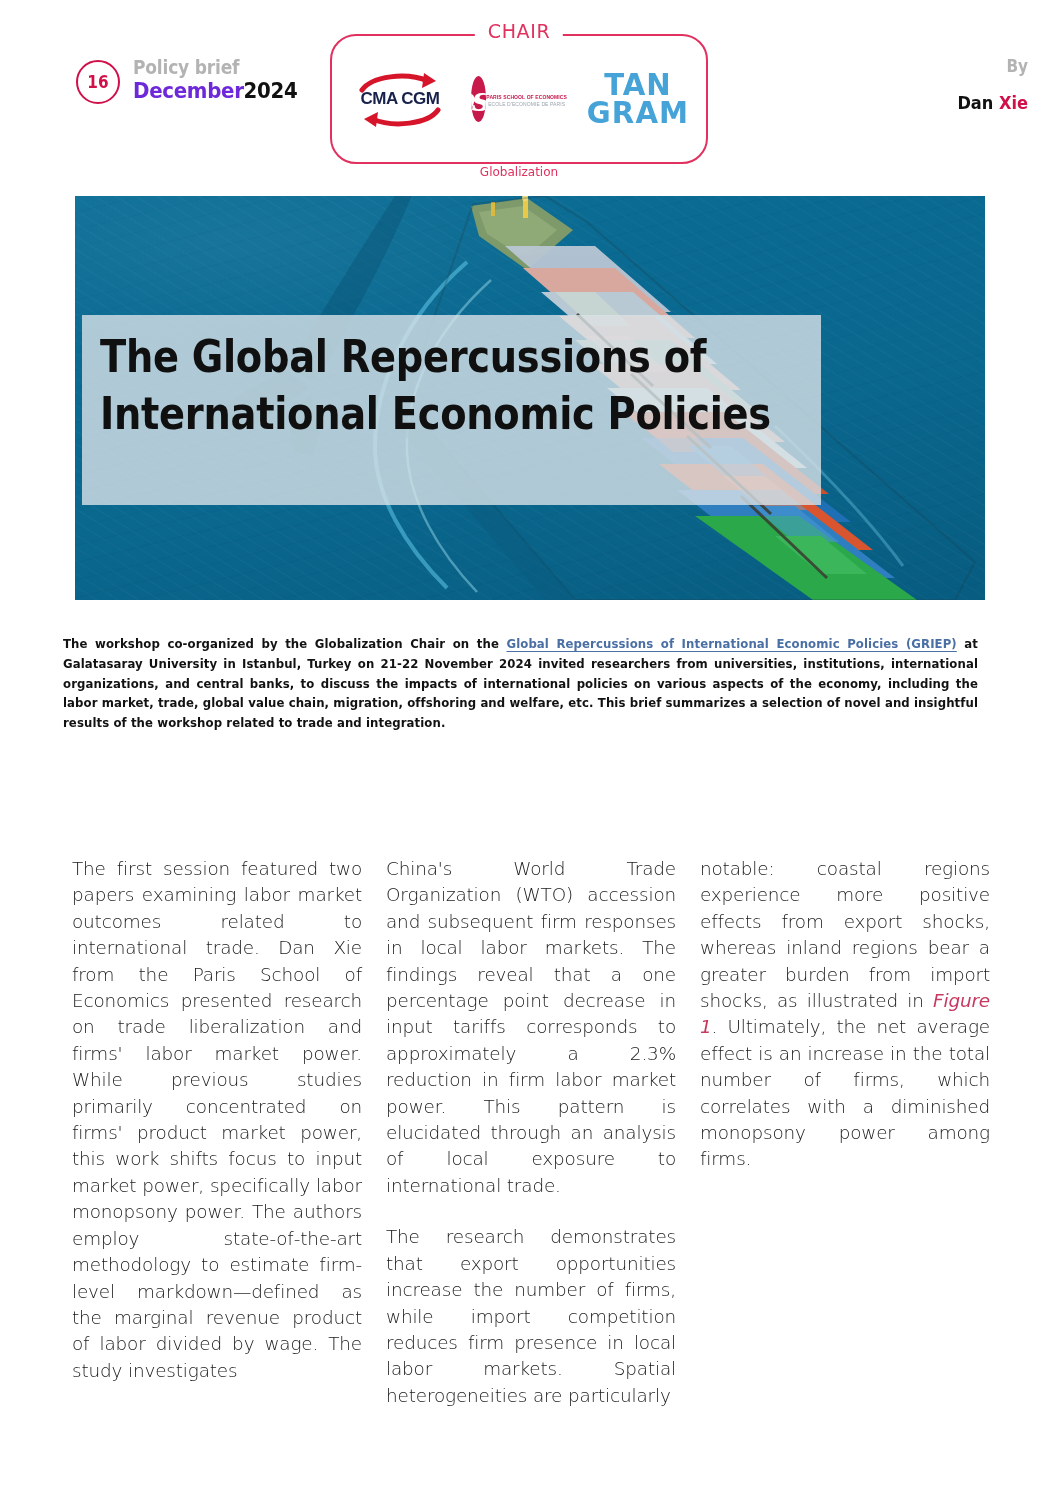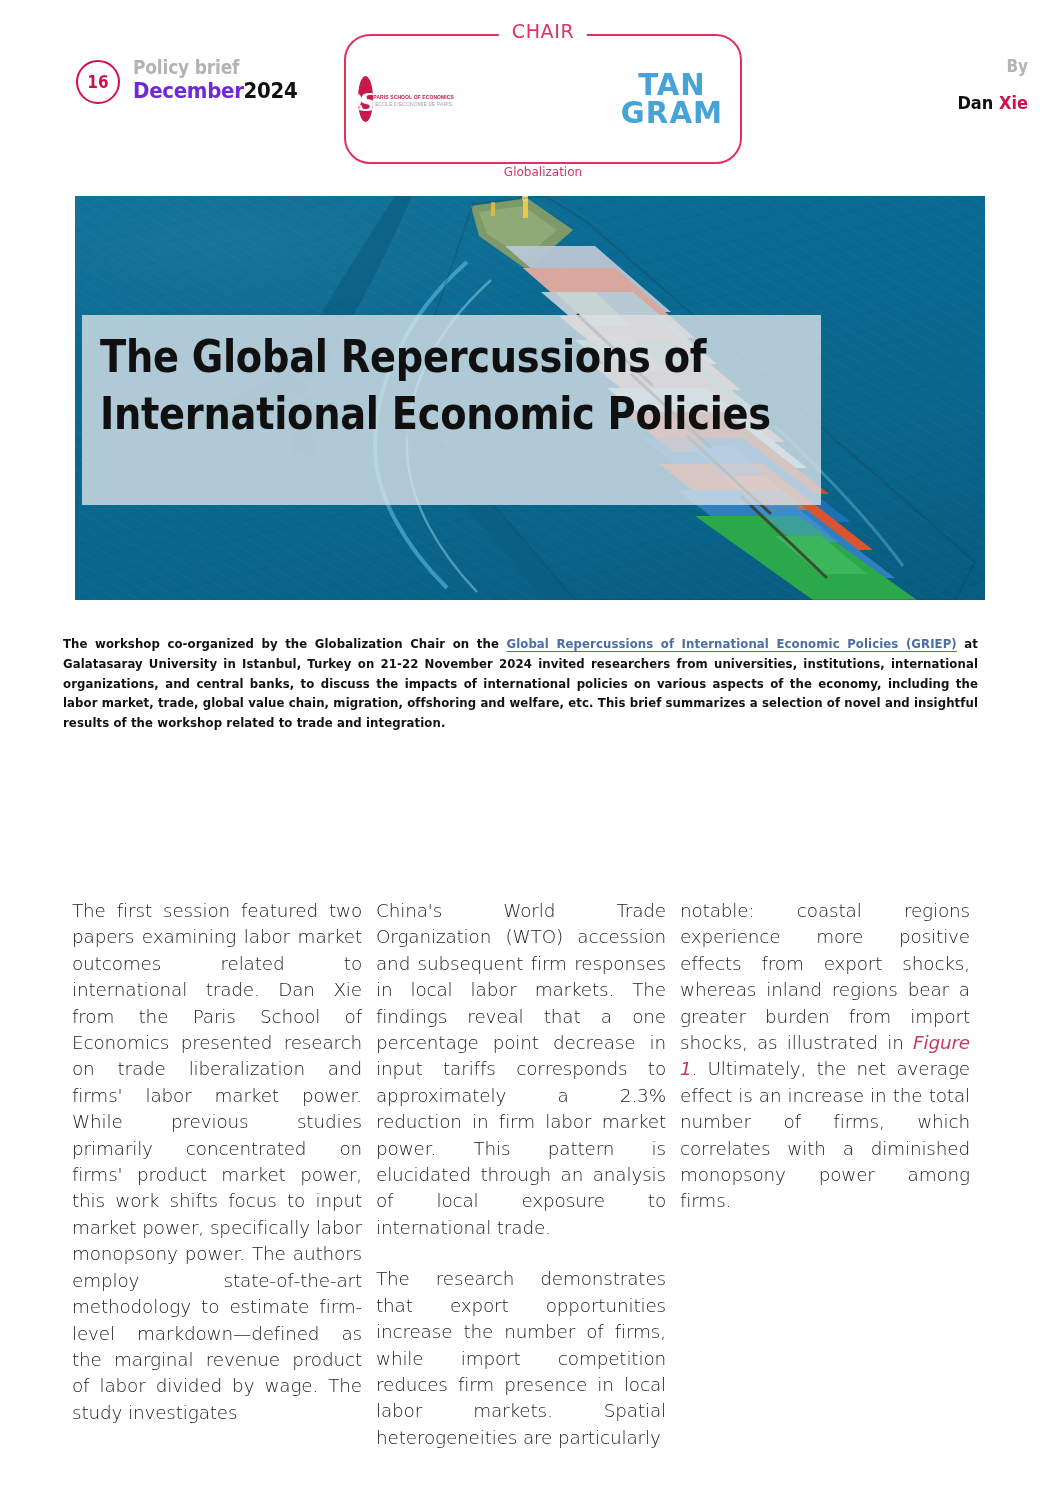--- a/index.html
+++ b/index.html
@@ -69,10 +69,11 @@
   
   .chair-box {
     position: absolute;
-    left: 344px;
+    left: 330px;
     top: 34px;
-    width: 398px;
+    width: 366px;
     height: 130px;
+    padding-left: 12px;
   }
   .chair-frame {
     position: absolute;

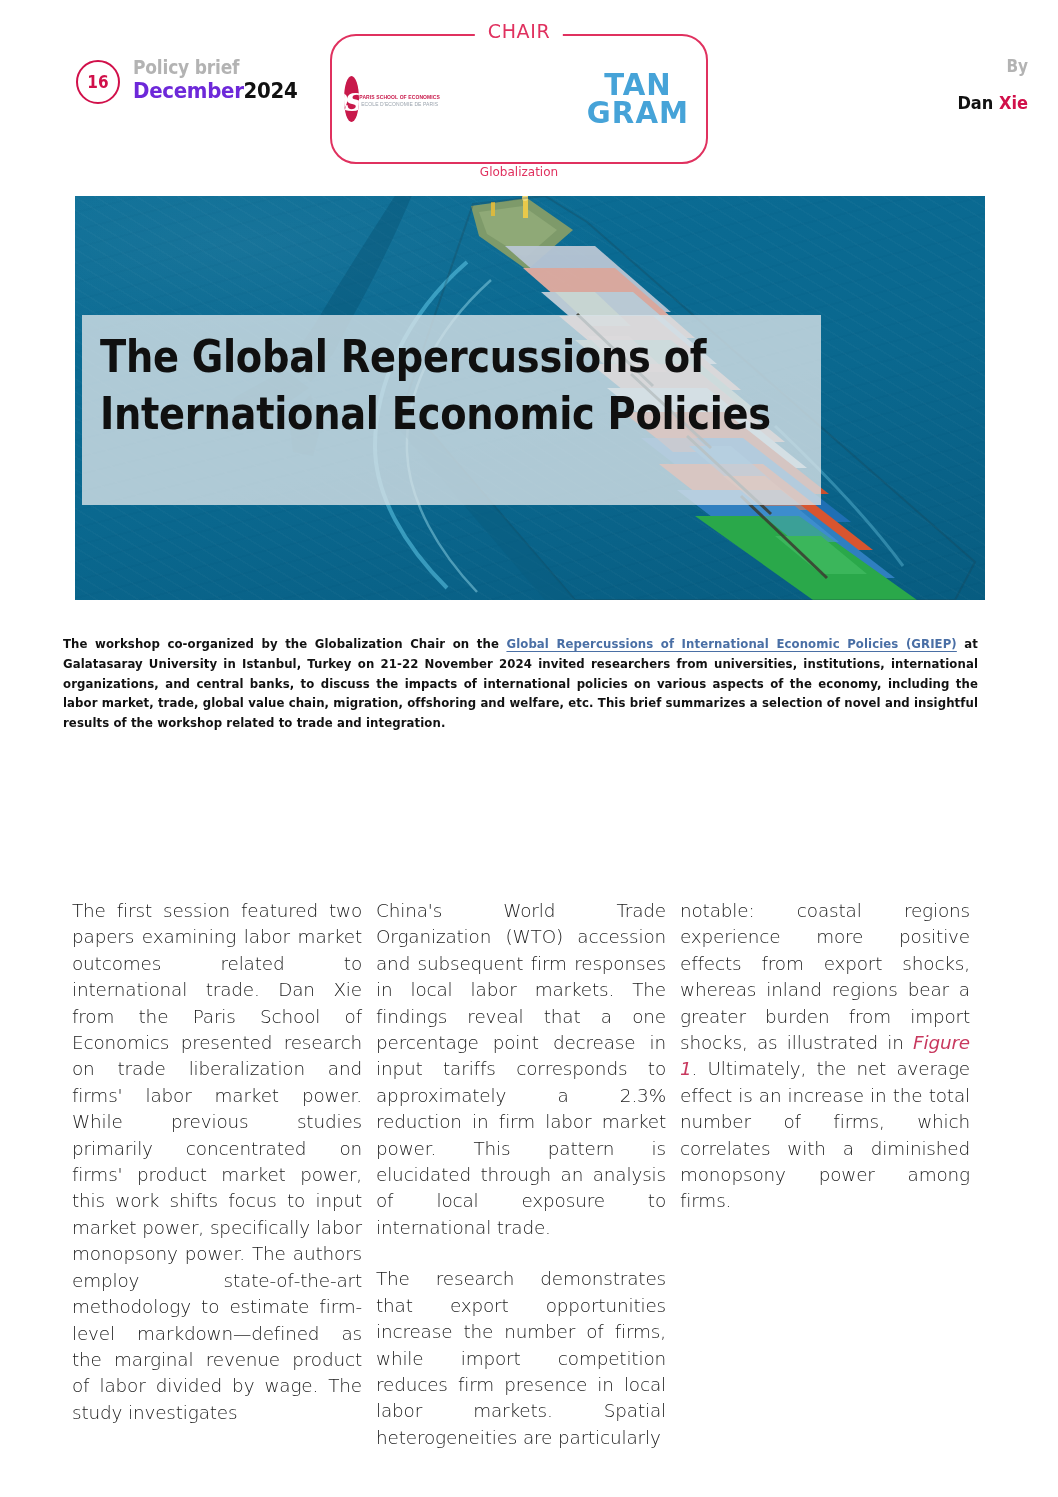--- a/index.html
+++ b/index.html
@@ -337,6 +337,15 @@
 
     <div class="logo-row">
 
+      <div class="logo-cma">
+        <svg viewBox="0 0 112 62">
+          <path d="M18 22 C28 8, 62 4, 84 13" stroke="#d6142a" stroke-width="5" fill="none" stroke-linecap="round"></path>
+          <path d="M80 5 L92 13 L78 20 Z" fill="#d6142a"></path>
+          <path d="M94 42 C84 56, 50 60, 28 51" stroke="#d6142a" stroke-width="5" fill="none" stroke-linecap="round"></path>
+          <path d="M32 59 L20 51 L34 44 Z" fill="#d6142a"></path>
+        </svg>
+        <span class="cma-text">CMA CGM</span>
+      </div>
 
       <div class="logo-pse">
         <div class="pse-circle">

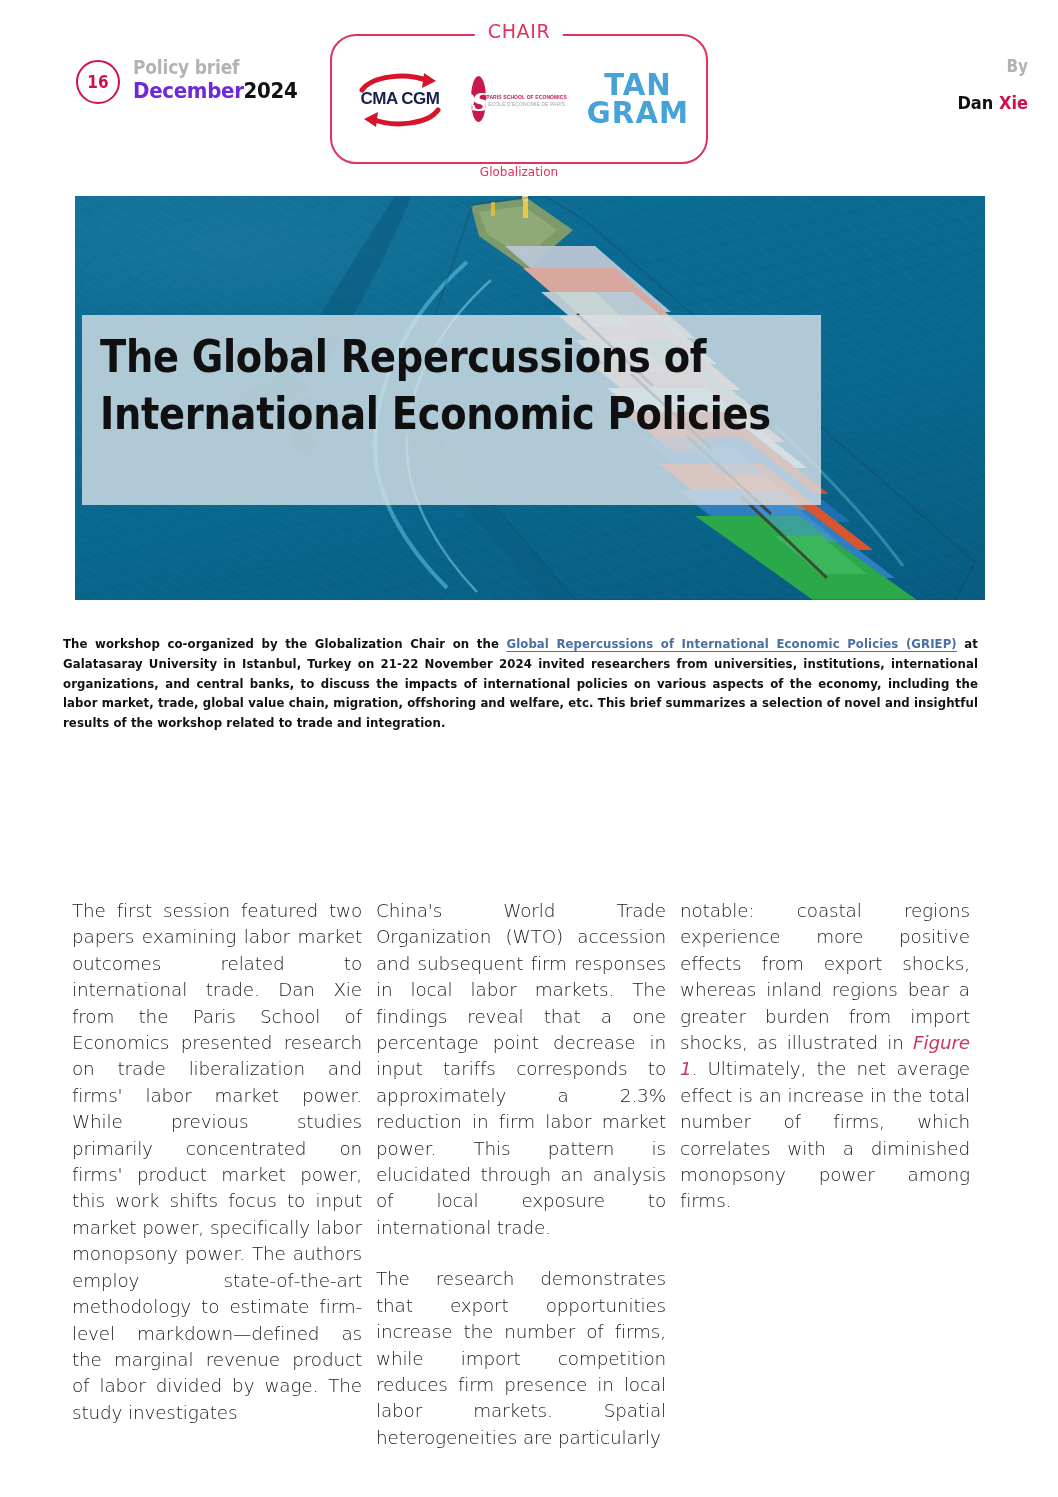--- a/index.html
+++ b/index.html
@@ -292,10 +292,10 @@
   .columns {
     position: absolute;
     left: 72px;
-    top: 898px;
+    top: 856px;
     width: 918px;
     display: flex;
-    gap: 14px;
+    gap: 24px;
   }
   .col {
     width: 290px;

